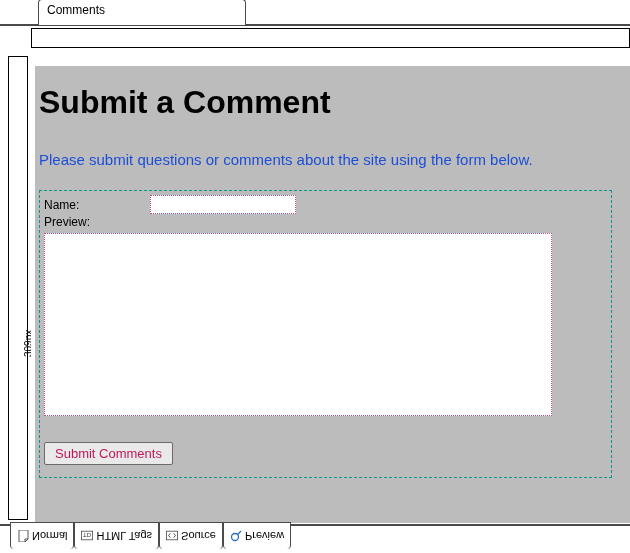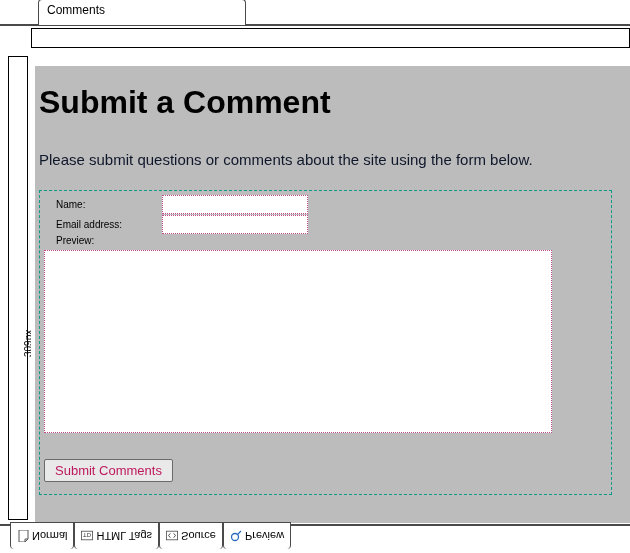--- a/index.html
+++ b/index.html
@@ -24,7 +24,7 @@
   .page{position:absolute;left:4px;top:16px;right:0;bottom:0;background:#bcbcbc;padding:18px 18px 8px 4px;}
 
   .page h1{font-size:32px;font-weight:bold;margin:0 0 30px 0;color:#000;font-family:Arial,Helvetica,sans-serif;}
-  .page p.intro{font-size:15px;color:#0f172a;margin:0 0 22px 0;}
+  .page p.intro{font-size:15px;color:#1d4ed8;margin:0 0 22px 0;}
 
   
   .formblock{border:1px dashed #0a9a88;padding:4px 4px 12px 4px;}

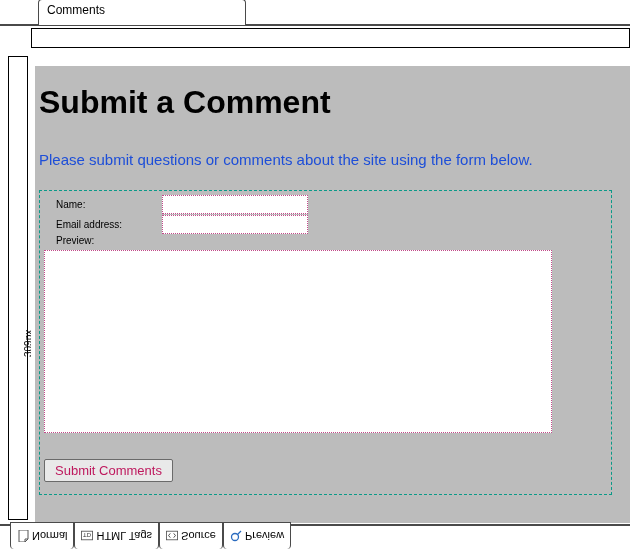--- a/index.html
+++ b/index.html
@@ -29,7 +29,7 @@
   
   .formblock{border:1px dashed #0a9a88;padding:4px 4px 12px 4px;}
   .row{display:flex;align-items:center;margin-bottom:1px;}
-  .row label{font-size:10px;color:#000;min-width:106px;margin-left:12px;}
+  .row label{font-size:12px;color:#000;min-width:106px;}
   .row input[type=text]{width:140px;height:17px;border:1px dotted #c24a8a;background:#fff;padding:0 2px;font-size:13px;}
   .row.commentslabel label{min-width:auto;}
   .ta{margin-top:4px;}

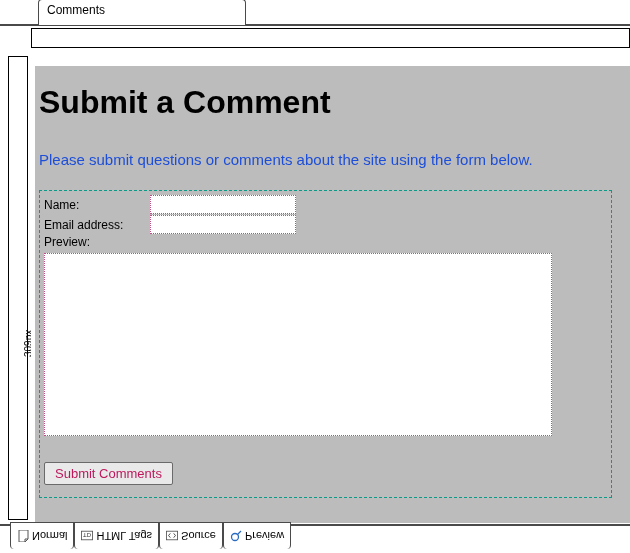--- a/index.html
+++ b/index.html
@@ -80,10 +80,6 @@
           <label>Name:</label>
           <input type="text" value="" style="">
         </div>
-        <div class="row">
-          <label>Email address:</label>
-          <input type="text" value="" style="">
-        </div>
         <div class="row commentslabel">
           <label>Preview:</label>
         </div>

